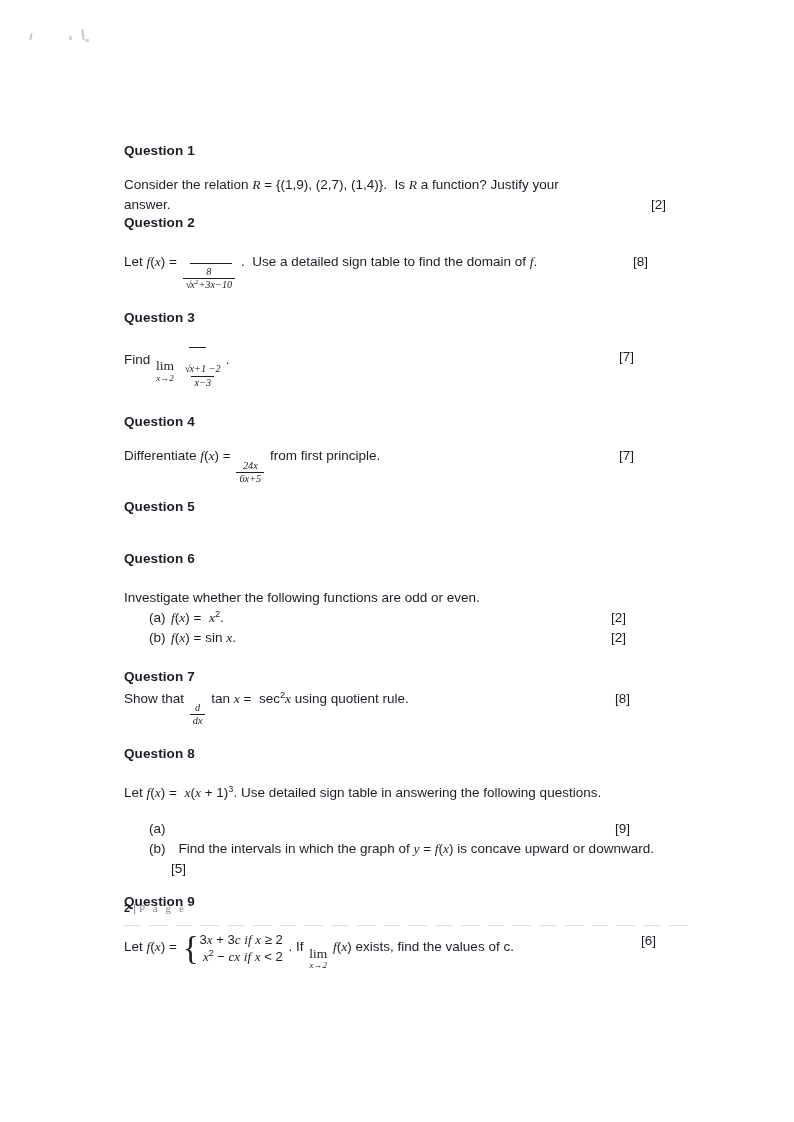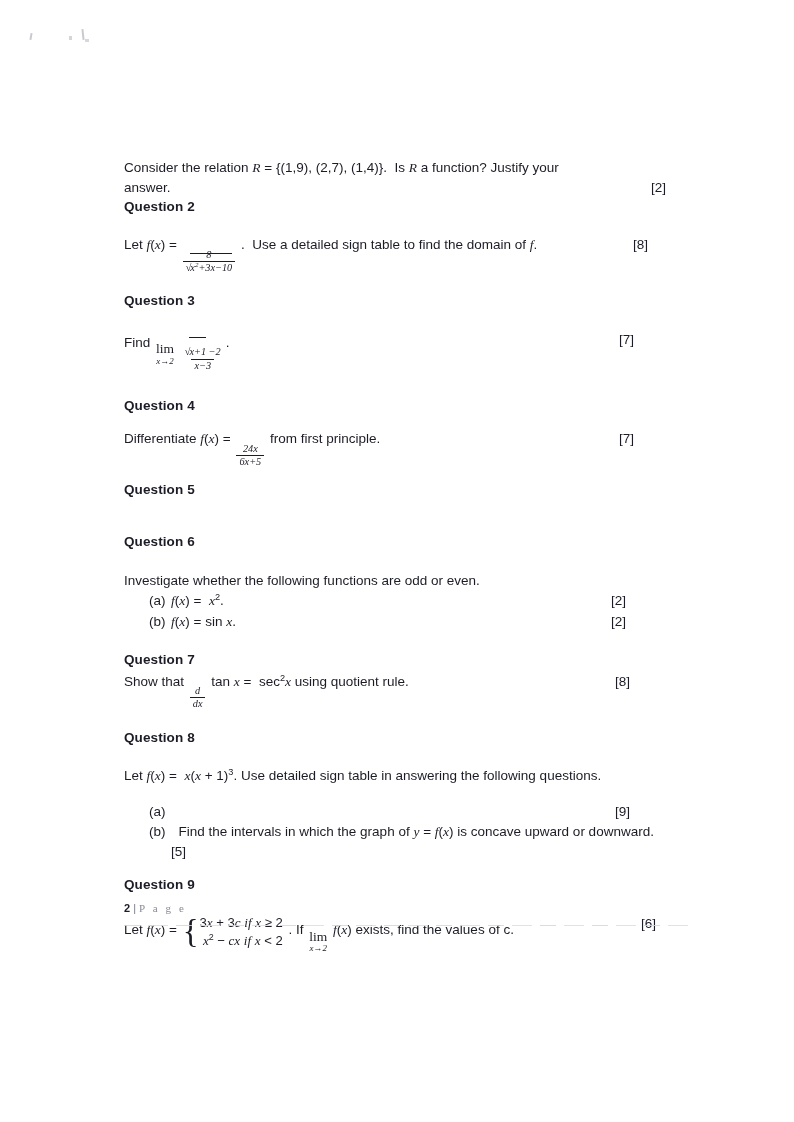--- a/index.html
+++ b/index.html
@@ -186,6 +186,7 @@
 
 <div class="sheet">
 
+  <div class="q-head">Question 1</div>
   <div class="gap-m"></div>
   <div class="q-body">
     <div>

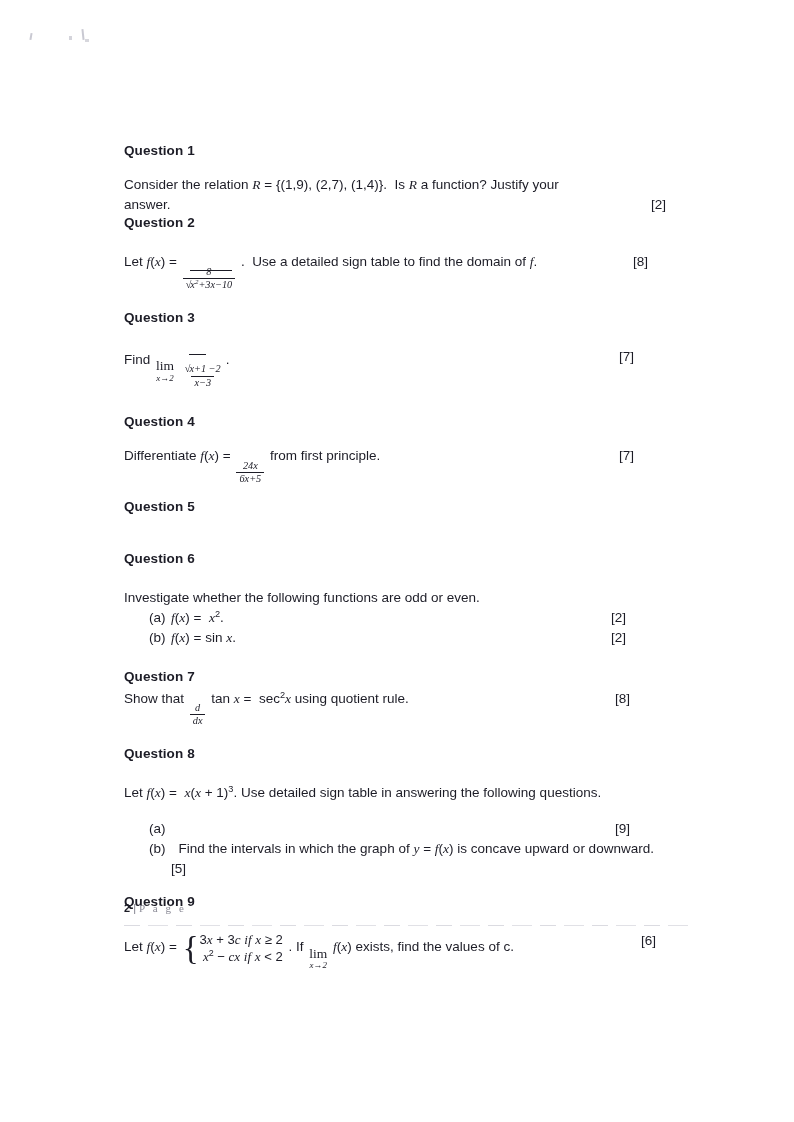--- a/index.html
+++ b/index.html
@@ -118,7 +118,7 @@
   .sqrt-wrap { white-space: nowrap; }
   .sqrt-bar {
     border-top: 1.1px solid #1c1c26;
-    padding-top: 8px;
+    padding-top: 15px;
     margin-left: -1px;
   }
 

